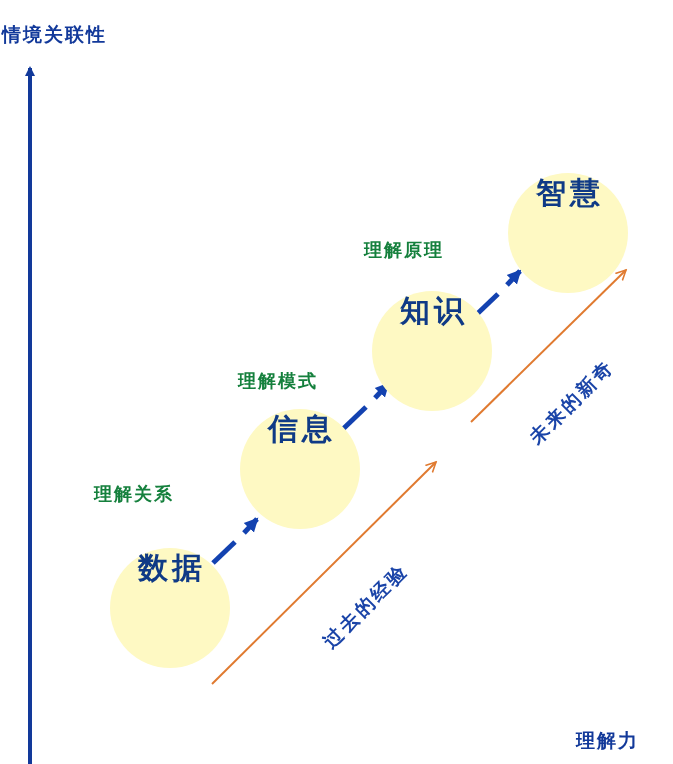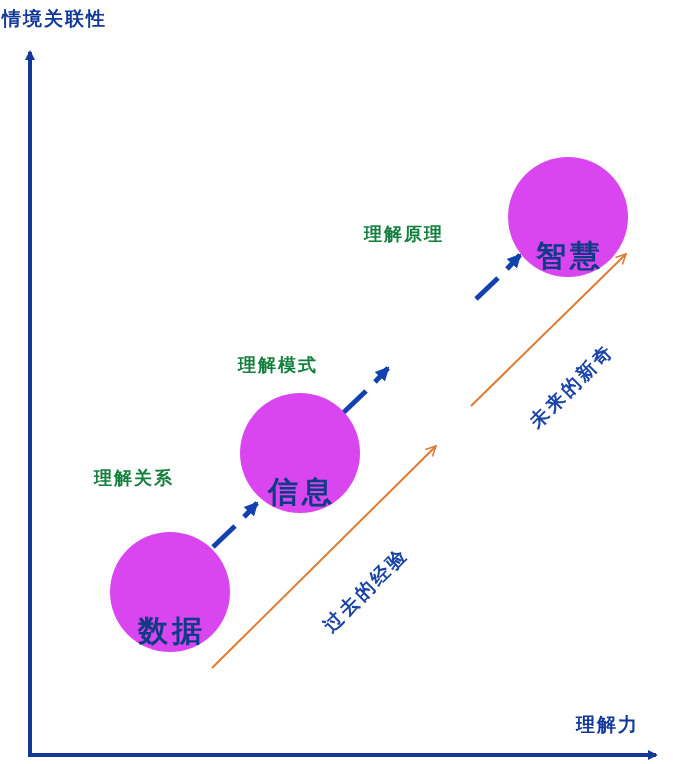--- a/index.html
+++ b/index.html
@@ -5,7 +5,7 @@
     html, body { margin: 0; padding: 0; background: #ffffff; }
     body { width: 673px; height: 764px; position: relative; overflow: hidden;
            font-family: "DejaVu Sans", "Liberation Sans", sans-serif; }
-    .canvas { position: absolute; left: 0; top: 0; width: 673px; height: 548px; }
+    .canvas { position: absolute; left: 0; top: 16px; width: 673px; height: 548px; }
     svg.diagram { position: absolute; left: 0; top: 0; }
     .axis-label { position: absolute; color: #12399a; font-weight: bold; font-size: 19px;
                   letter-spacing: 2px; white-space: nowrap; }

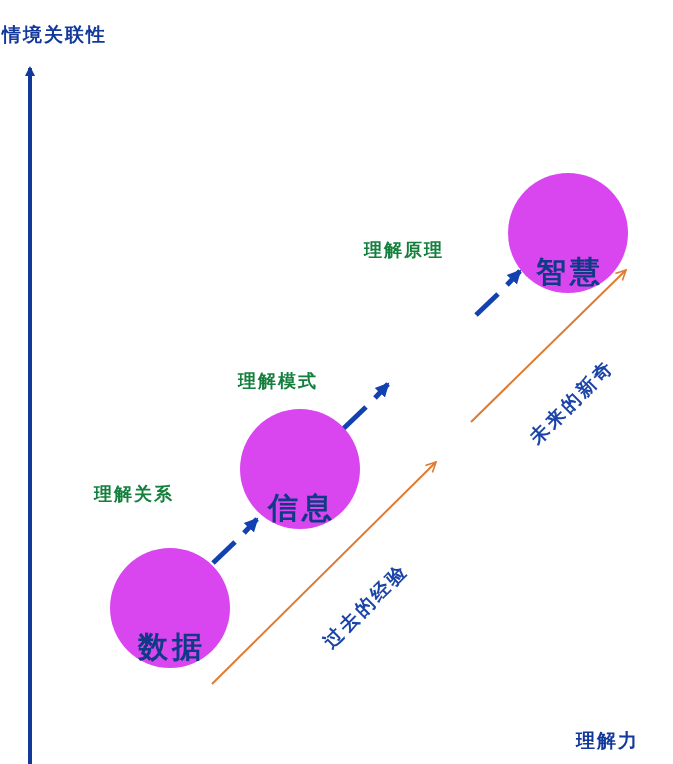--- a/index.html
+++ b/index.html
@@ -12,7 +12,7 @@
     .step-label { position: absolute; color: #15803d; font-weight: bold; font-size: 18px;
                   letter-spacing: 2px; white-space: nowrap; }
     .node { position: absolute; width: 120px; height: 120px; border-radius: 50%;
-            background: #d946ef; display: flex; align-items: flex-end; justify-content: center; }
+            background: #fef9c3; display: flex; align-items: flex-start; justify-content: center; }
     .node-label { color: #0f3a86; font-weight: bold; font-size: 30px; letter-spacing: 4px;
                   padding-left: 4px; }
     .trend-label { position: absolute; color: #1a44a8; font-weight: bold; font-size: 19px;

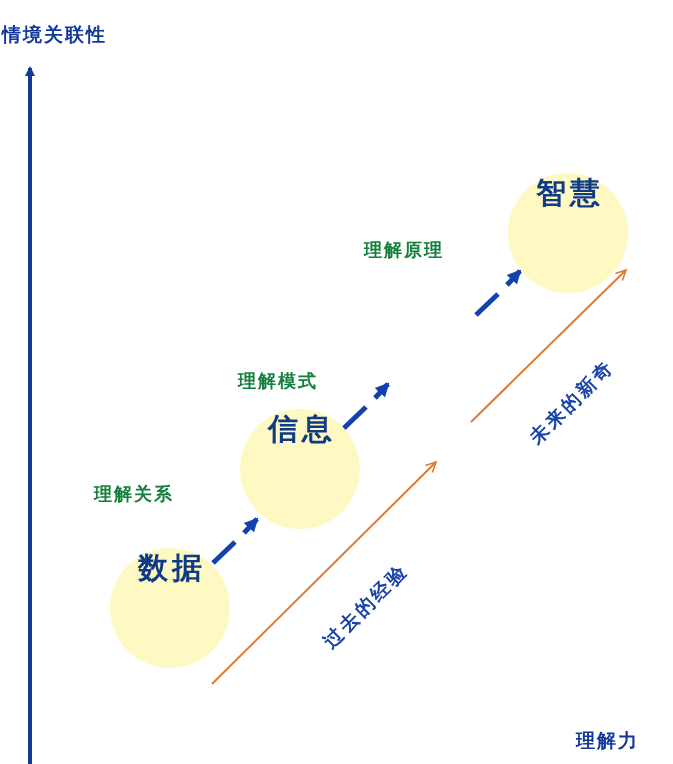--- a/index.html
+++ b/index.html
@@ -74,6 +74,9 @@
   <div class="node" style="left:110px; top:532px;">
     <span class="node-label">数据</span>
   </div>
+  <div class="node" style="left:372px; top:275px;">
+    <span class="node-label">知识</span>
+  </div>
   <div class="node" style="left:508px; top:157px;">
     <span class="node-label">智慧</span>
   </div>

